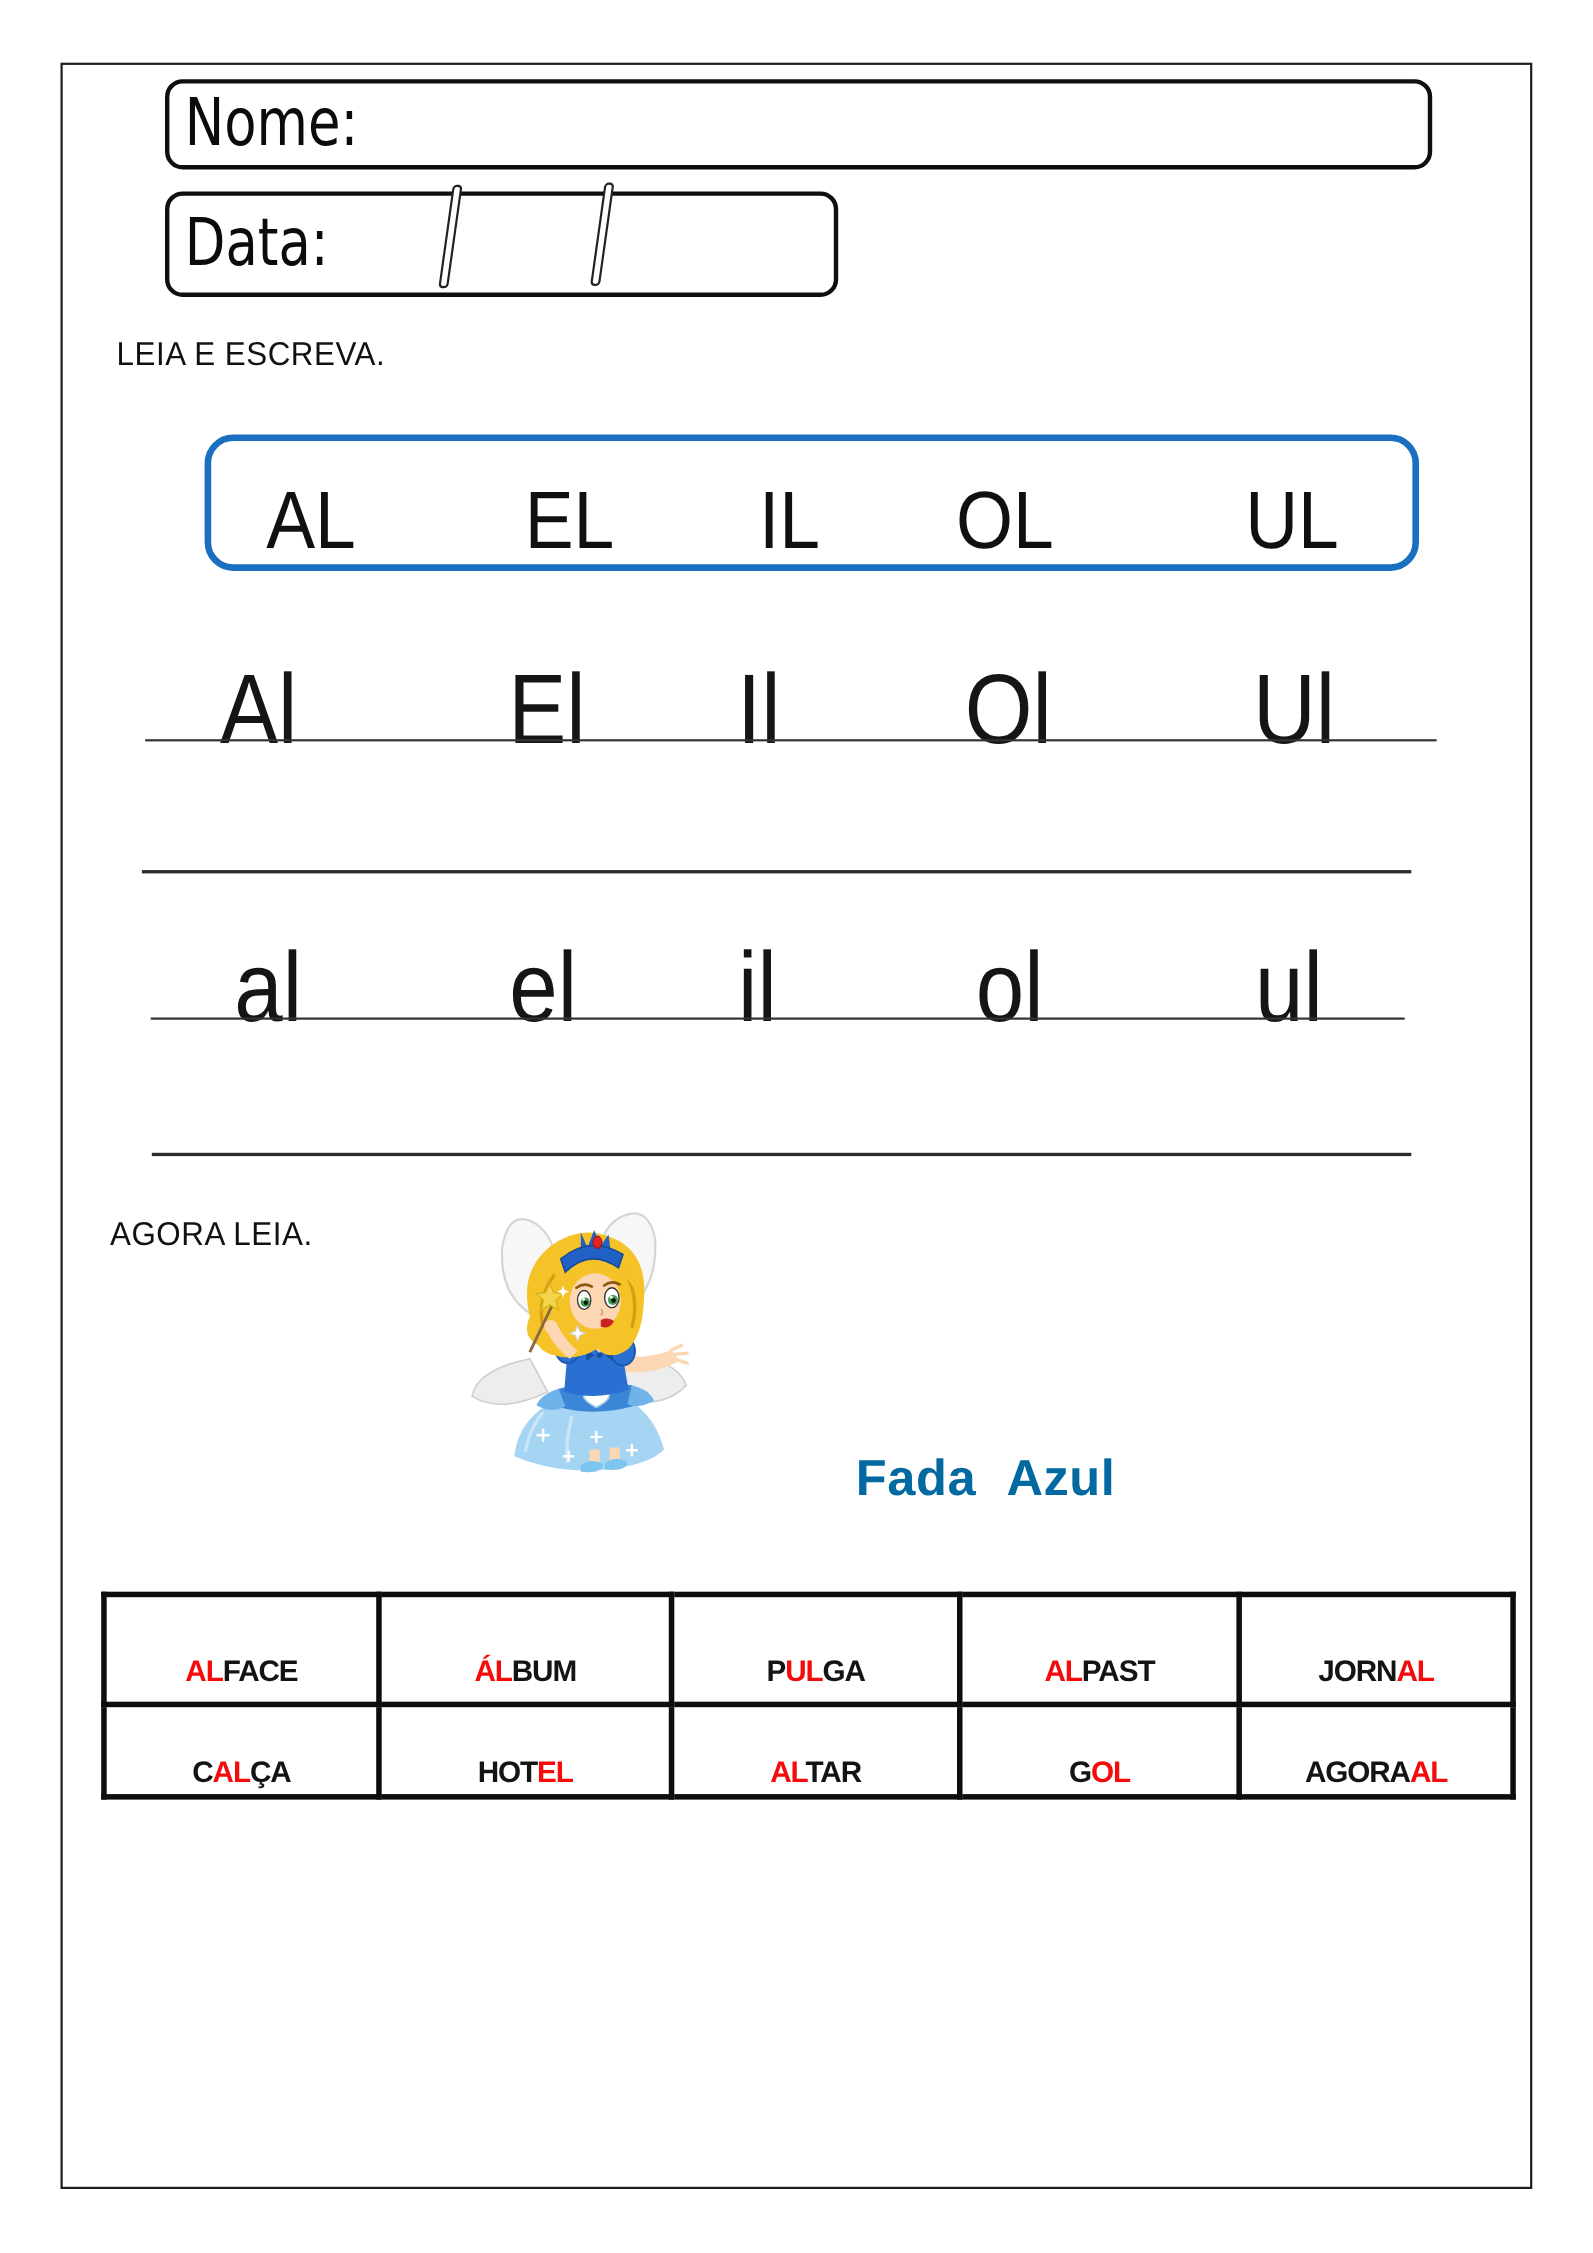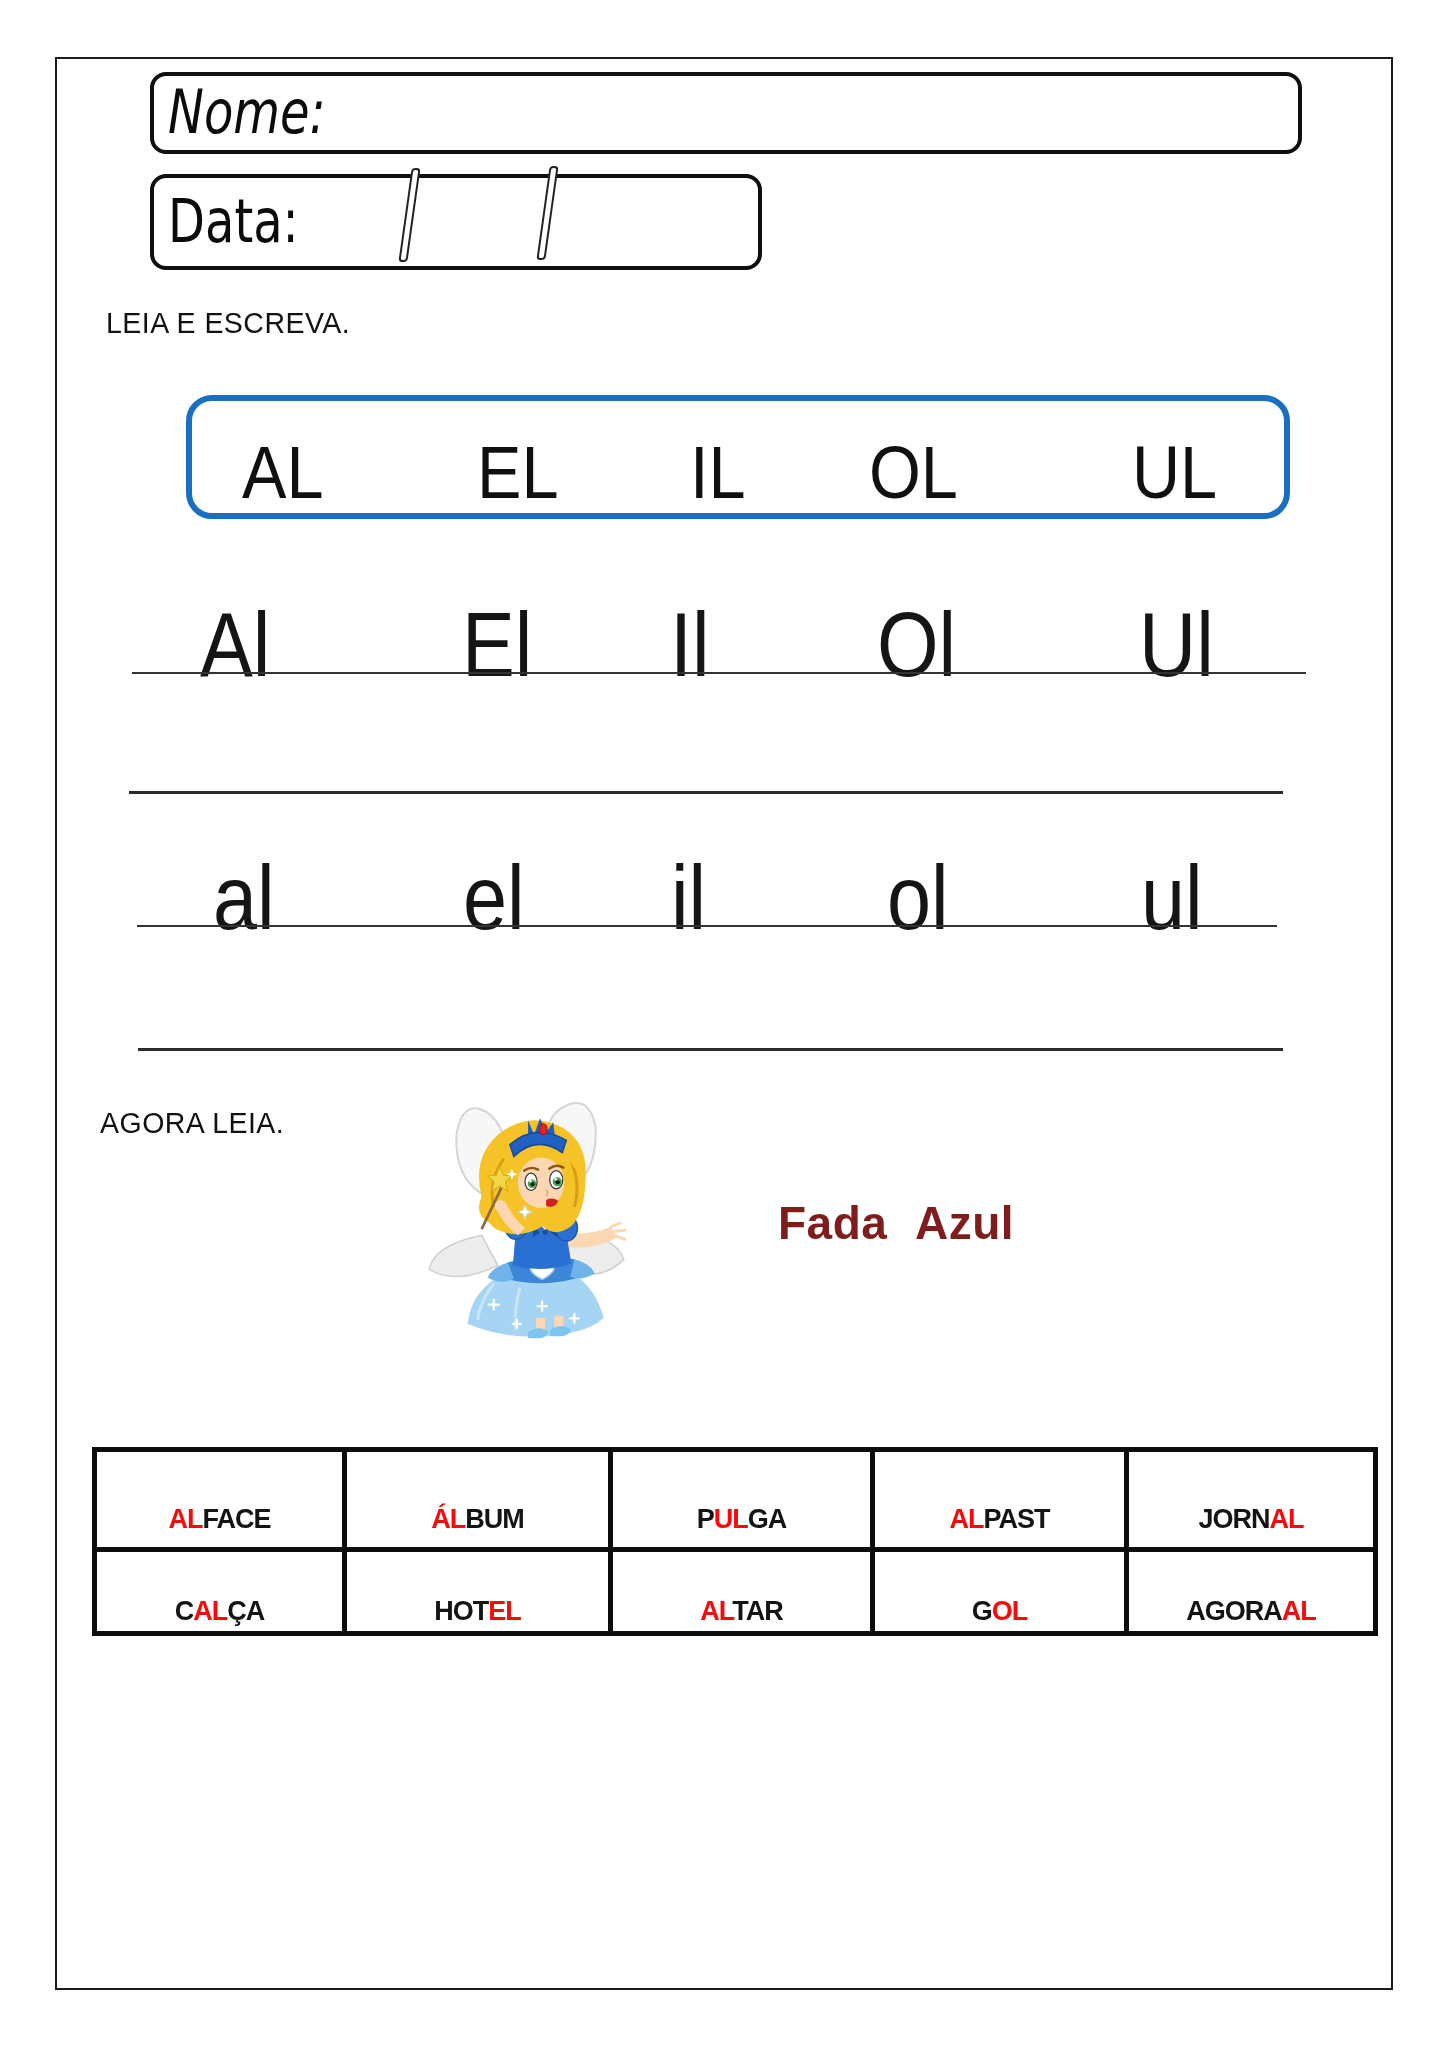--- a/index.html
+++ b/index.html
@@ -9,7 +9,7 @@
 
   
   .field-box{position:absolute;border:4px solid #0f0f0f;border-radius:16px;background:#fff;box-sizing:border-box;}
-  .nome-box{left:150px;top:72px;width:1152px;height:82px;font-style:italic;}
+  .nome-box{left:150px;top:72px;width:1152px;height:82px;}
   .data-box{left:150px;top:174px;width:612px;height:96px;}
   .box-label{position:absolute;left:14px;top:50%;transform:translateY(-52%) scaleX(.8);transform-origin:0 50%;
              font-family:"DejaVu Sans",sans-serif;font-size:60px;font-weight:500;color:#0b0b0b;white-space:nowrap;}

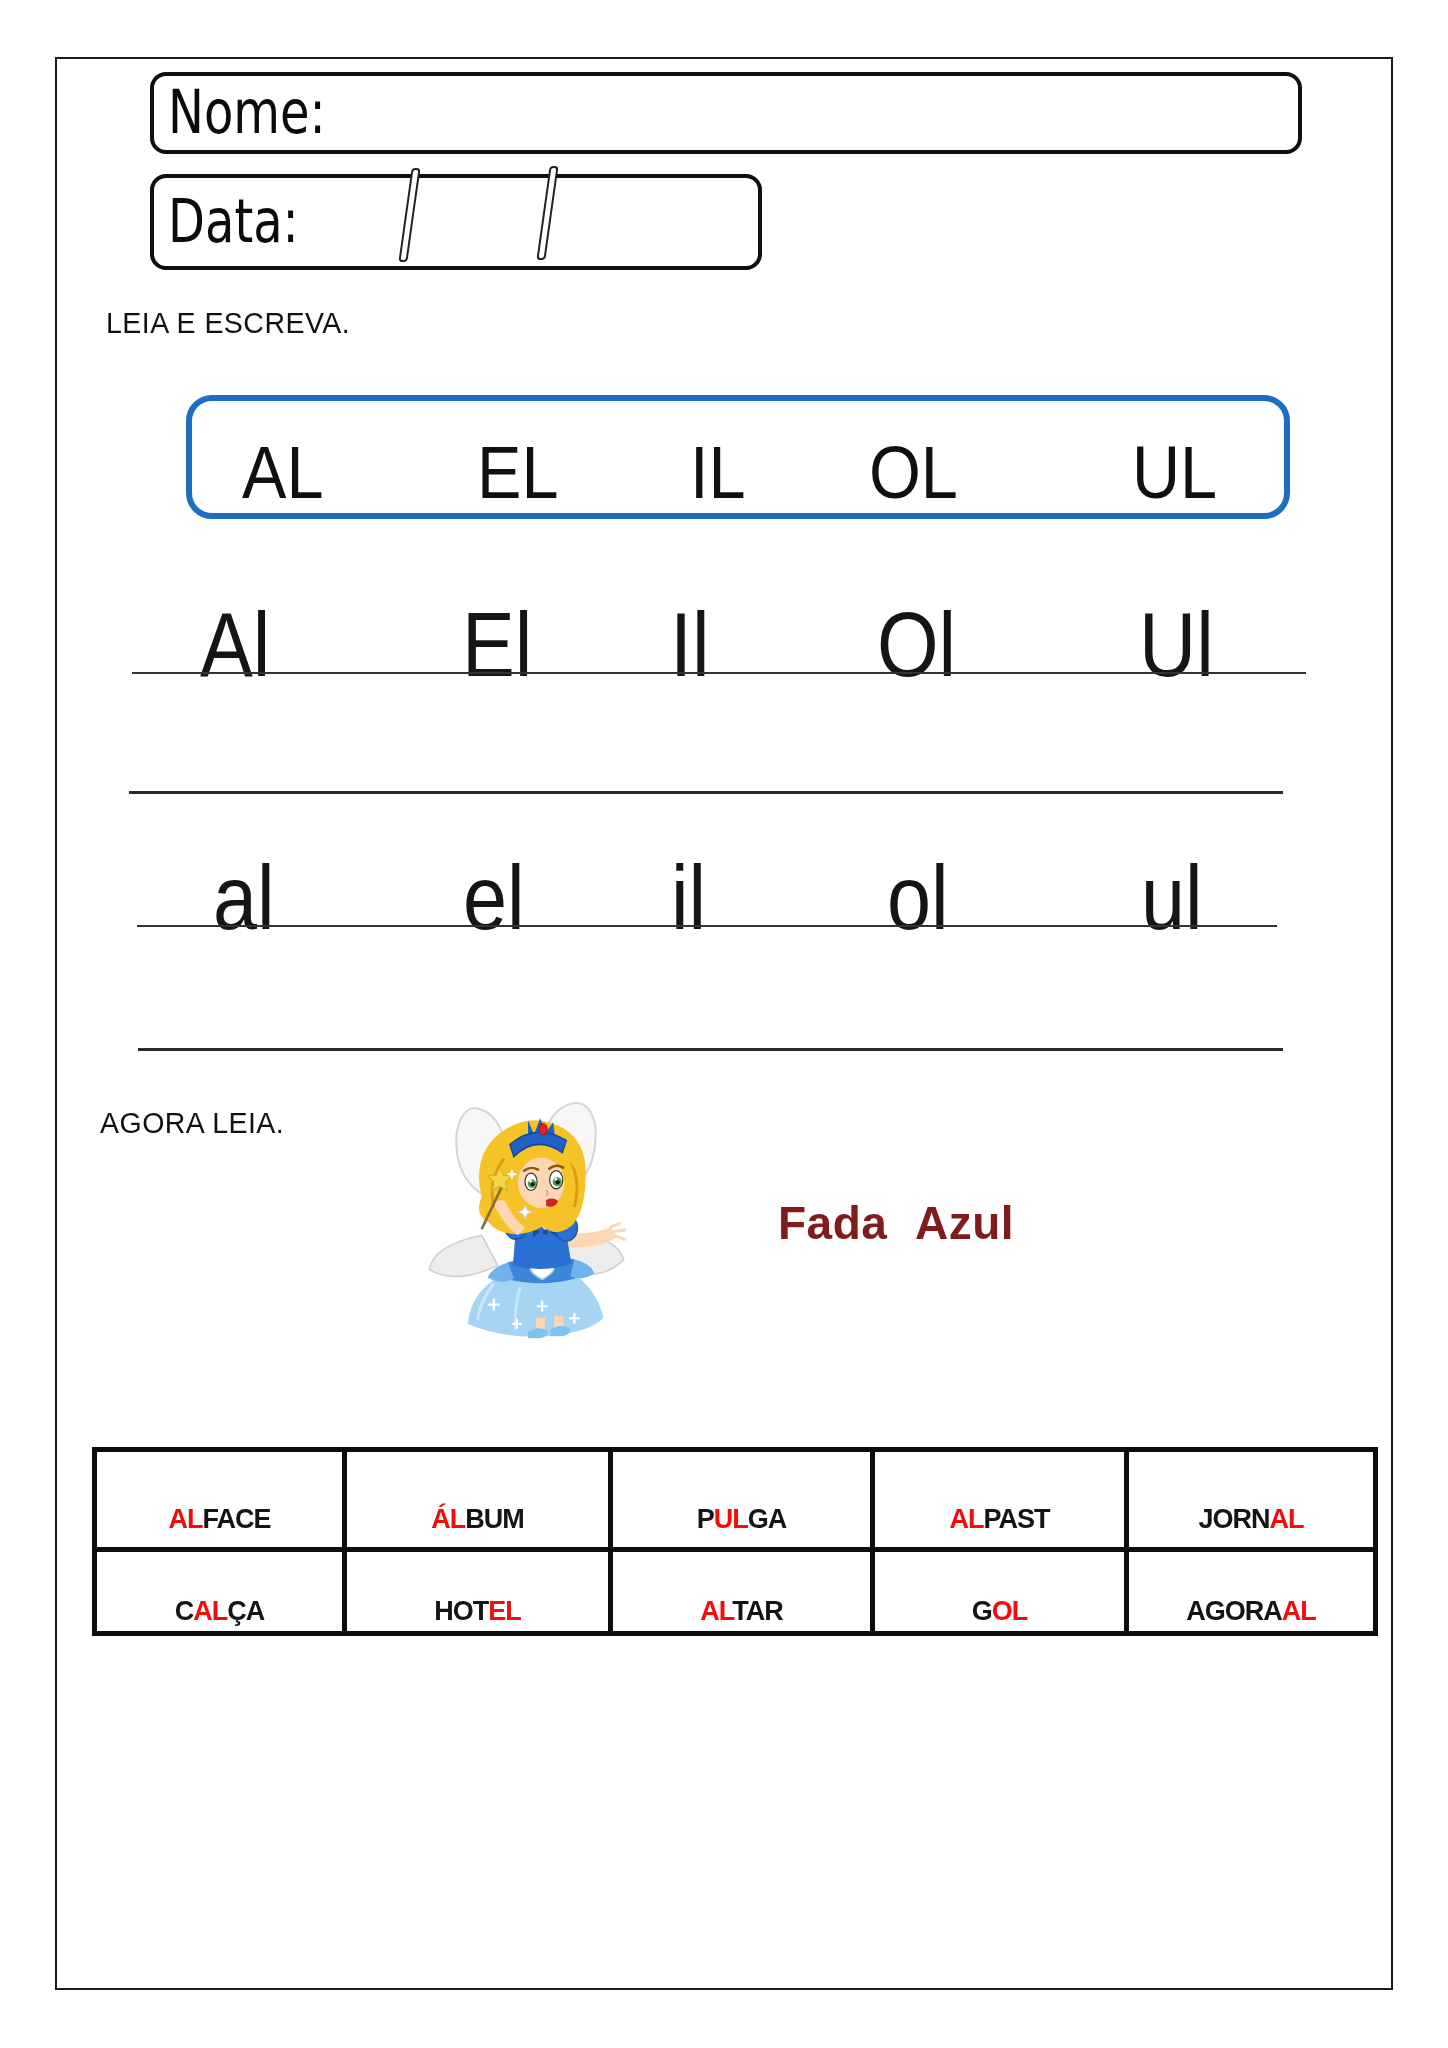--- a/index.html
+++ b/index.html
@@ -43,7 +43,7 @@
 
   
   .fairy{position:absolute;left:423px;top:1086px;width:207px;height:254px;}
-  .caption{position:absolute;left:778px;top:1196px;font-size:46px;font-weight:bold;color:#7f1d1d;
+  .caption{position:absolute;left:778px;top:1316px;font-size:46px;font-weight:bold;color:#0369a1;
            word-spacing:16px;letter-spacing:.5px;white-space:nowrap;}
 
   

